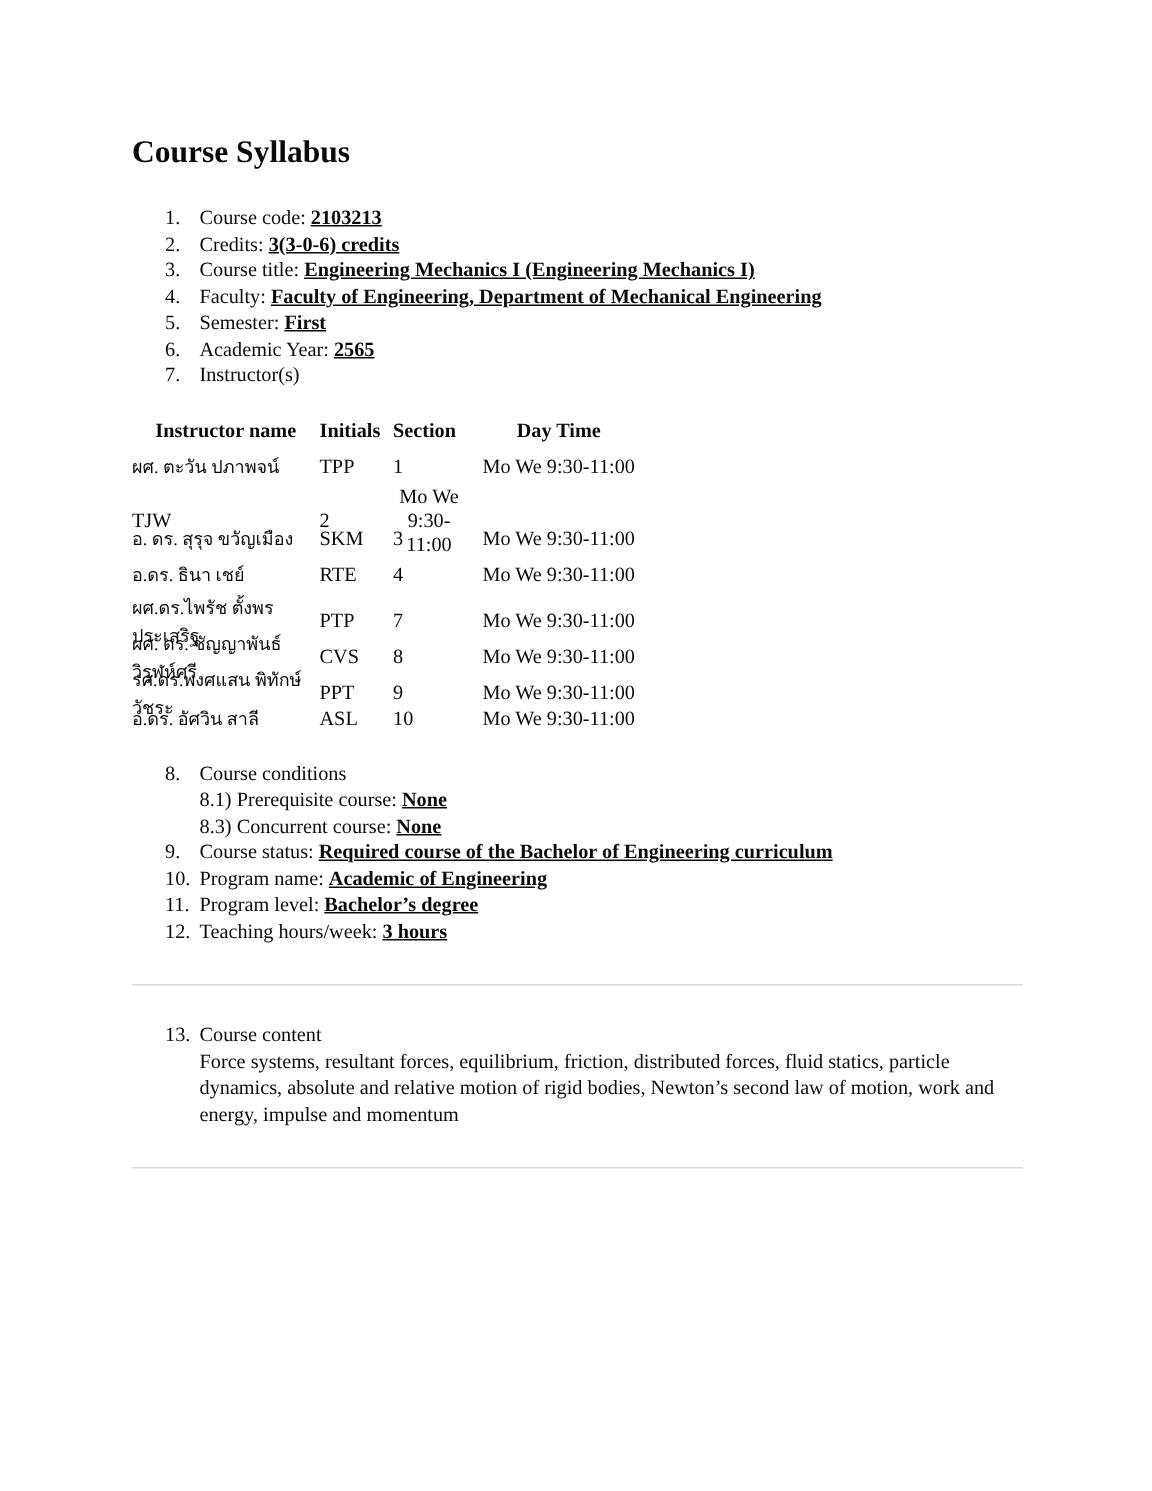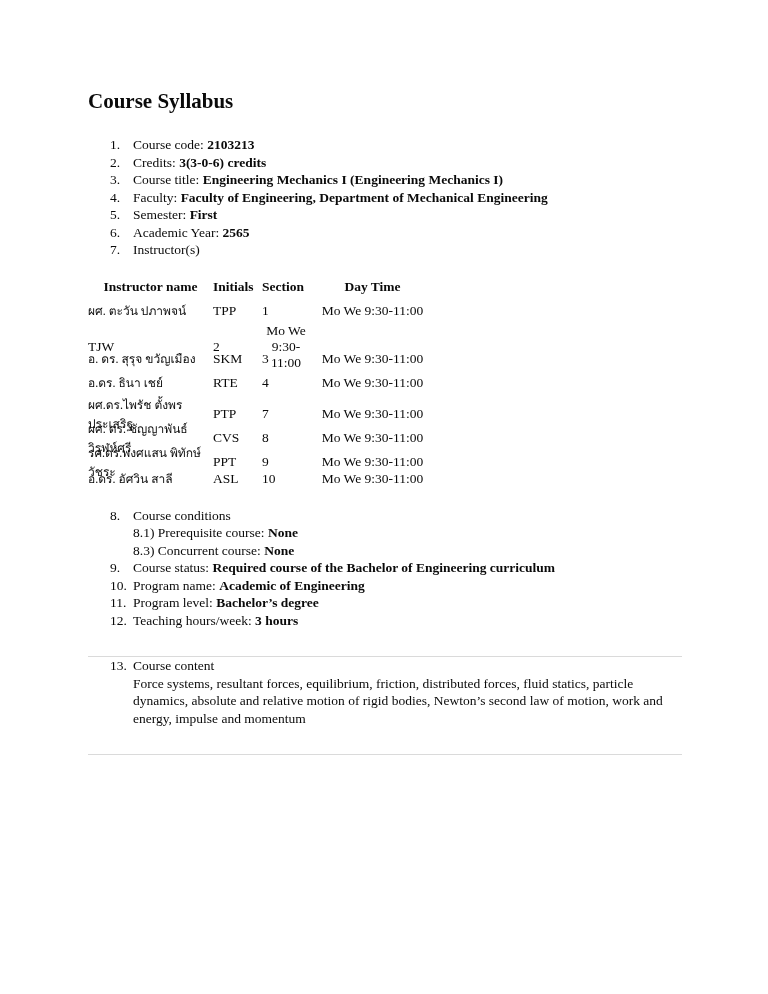--- a/index.html
+++ b/index.html
@@ -36,7 +36,7 @@
     padding-left: 45px;
     line-height: 17.5px;
   }
-  strong, .bold { font-weight: 700; }
+  strong, .bold { font-weight: 700; text-decoration: underline; }
 
   
   .itable { margin-top: 16px; }

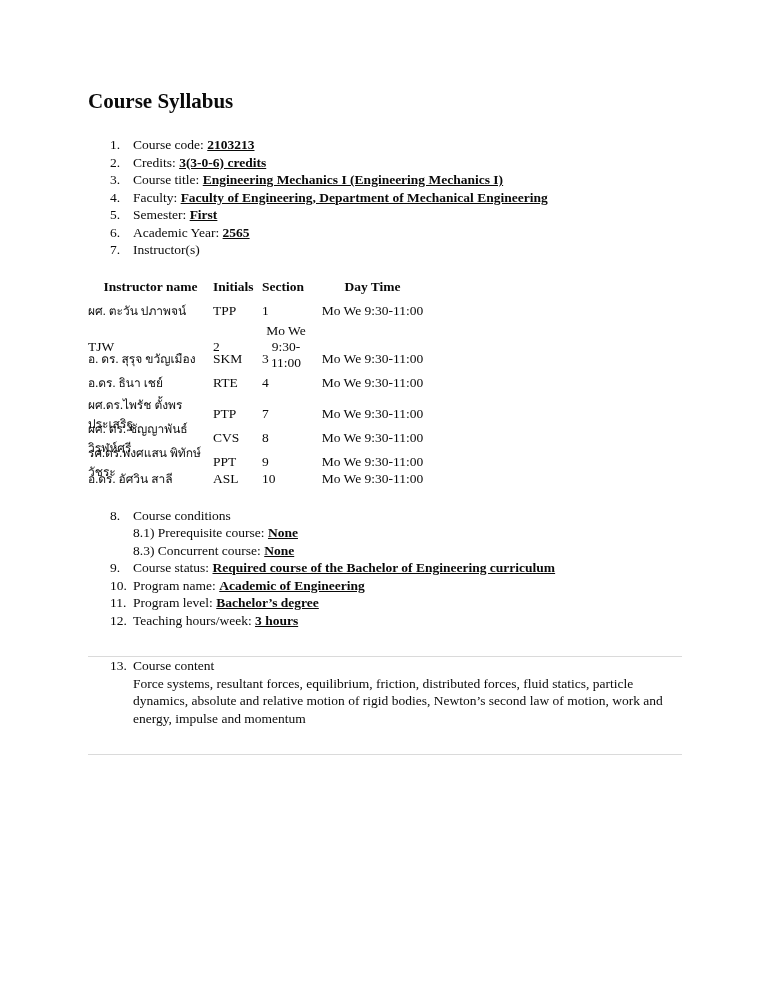--- a/index.html
+++ b/index.html
@@ -68,7 +68,7 @@
     width: 552px;
     margin: 0;
   }
-  .mt-13      { }
+  .mt-13      { margin-top: 24px; }
   .mt-14      { margin-top: 26px; }
   .sub14 {
     margin-top: 16px;

